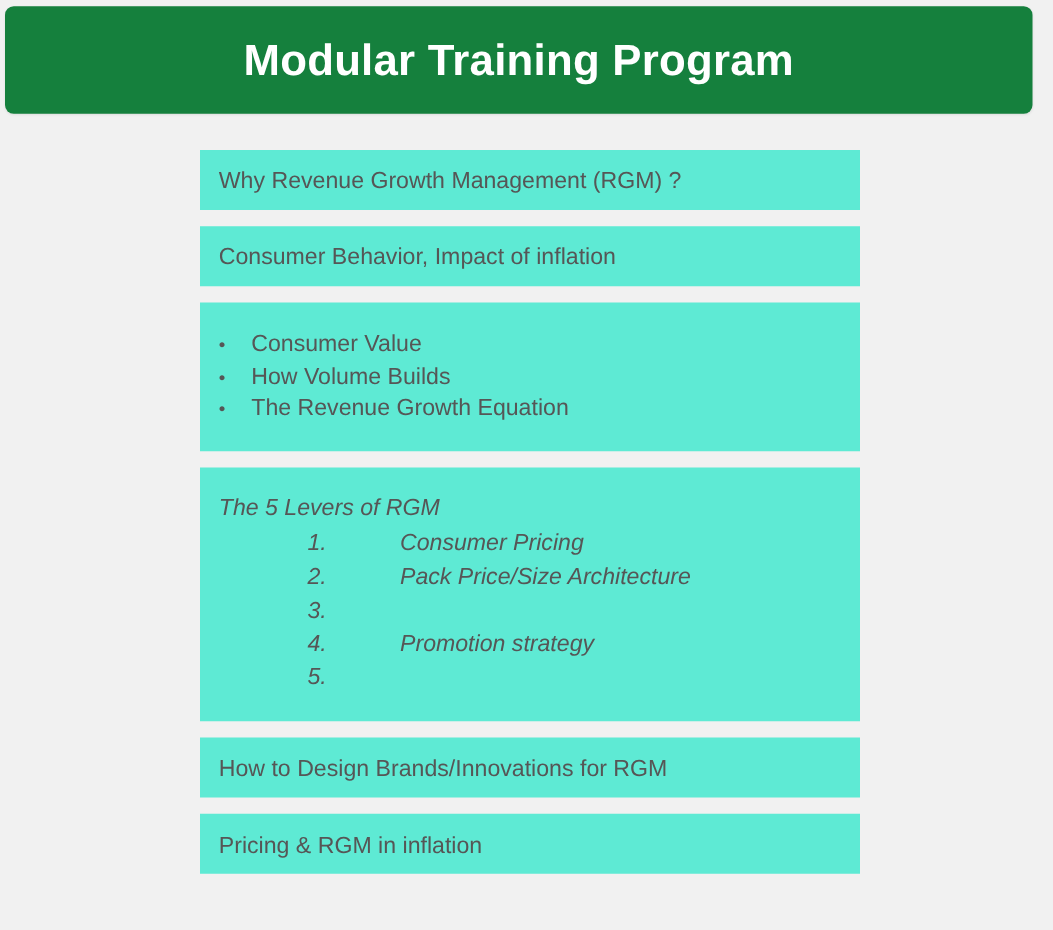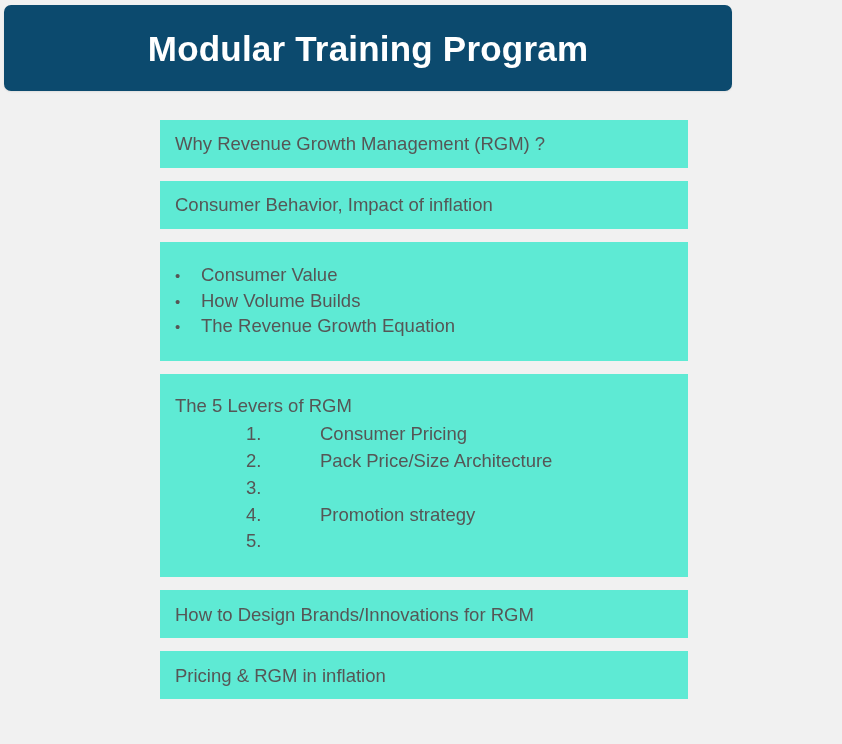--- a/index.html
+++ b/index.html
@@ -25,9 +25,9 @@
     position: absolute;
     left: 4px;
     top: 5px;
-    width: 728px;
+    width: 822px;
     height: 86px;
-    background: #0c4a6e;
+    background: #15803d;
     border-radius: 7px;
     box-shadow: 0 1px 2px rgba(0,0,0,0.08);
     display: flex;

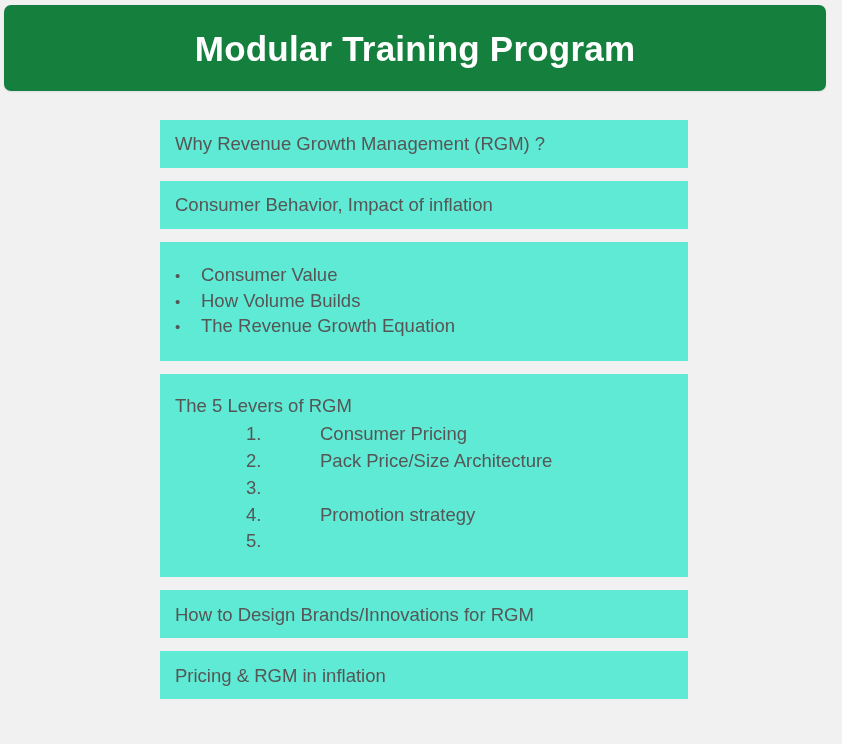--- a/index.html
+++ b/index.html
@@ -111,6 +111,7 @@
   
   .card-numbers {
     padding: 20px 0 22px 15px;
+    font-style: italic;
   }
   ol.number-list {
     list-style: none;

